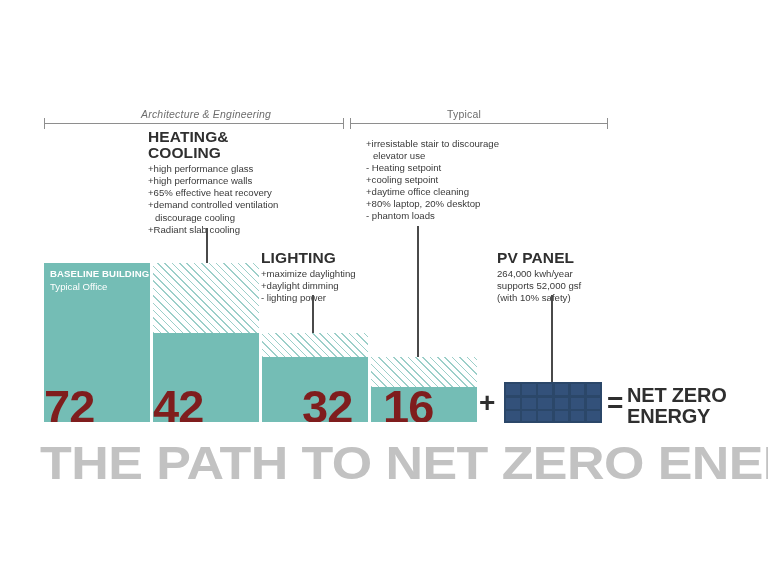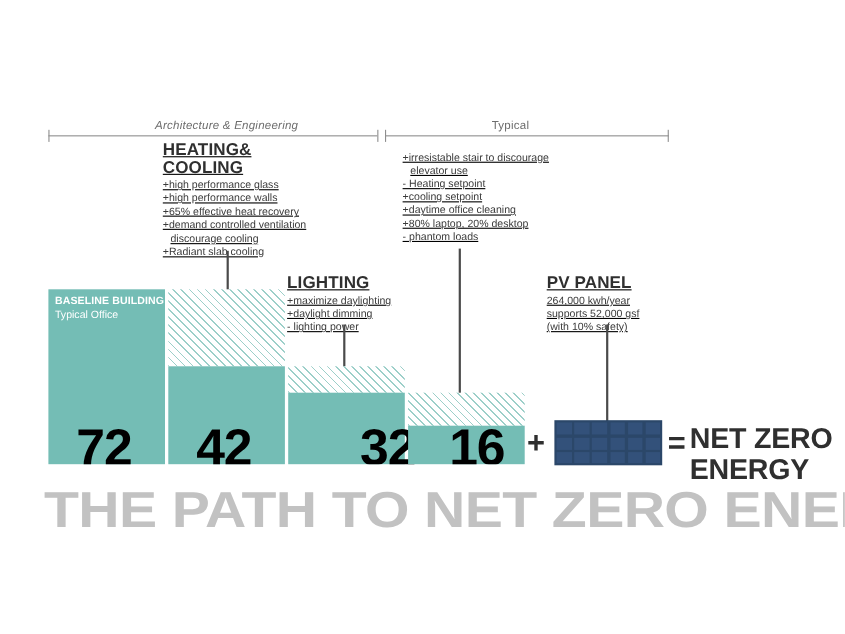--- a/index.html
+++ b/index.html
@@ -19,7 +19,7 @@
   .cap{position:absolute;width:1px;background:#8e8e8e;}
 
   
-  .callout{position:absolute;text-decoration:underline;}
+  .callout{position:absolute;}
   .callout h3{
     margin:0;font-size:15.5px;font-weight:bold;color:#2f2f2f;
     letter-spacing:.1px;line-height:1.04;

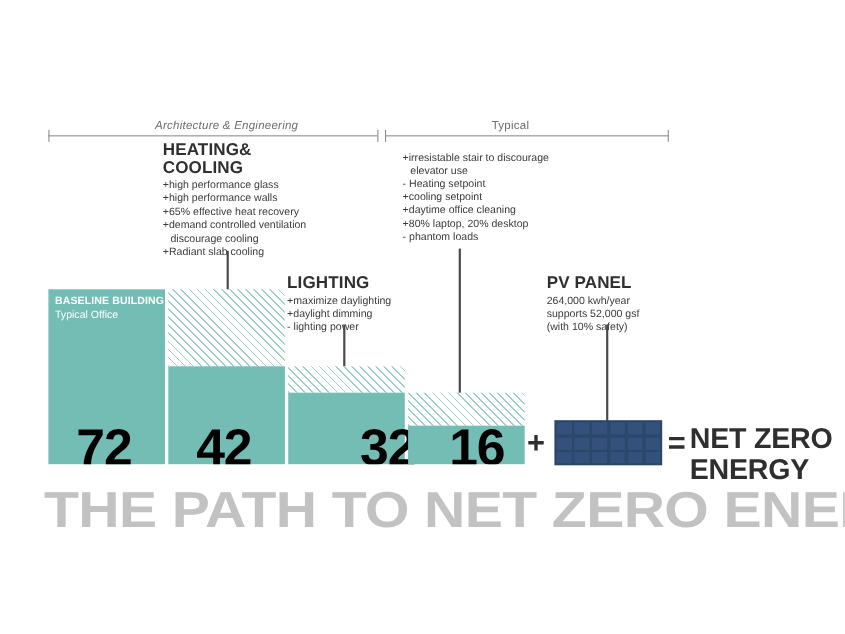--- a/index.html
+++ b/index.html
@@ -43,9 +43,9 @@
       rgba(255,255,255,0) 1.1px,rgba(255,255,255,0) 5.2px);
   }
   .bar-num{
-    position:absolute;color:#000000;font-weight:bold;
+    position:absolute;color:#7f1d1d;font-weight:bold;
     font-size:47px;line-height:1;letter-spacing:-1px;
-    text-align:center;overflow:hidden;
+    text-align:left;overflow:hidden;
   }
   .baseline-tag{
     position:absolute;color:#ffffff;font-size:9.6px;line-height:1.32;

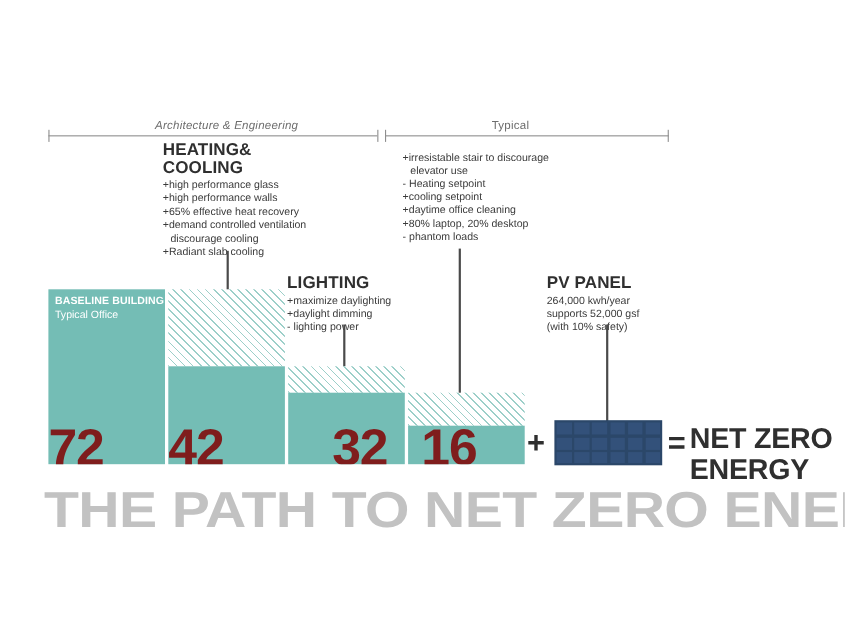--- a/index.html
+++ b/index.html
@@ -62,7 +62,7 @@
   .pv .cell{position:absolute;background:#33517a;}
 
   .netzero{
-    position:absolute;font-size:26px;font-weight:bold;color:#2f2f2f;
+    position:absolute;font-size:20px;font-weight:bold;color:#2f2f2f;
     line-height:1.06;letter-spacing:-.2px;white-space:nowrap;
   }
 

